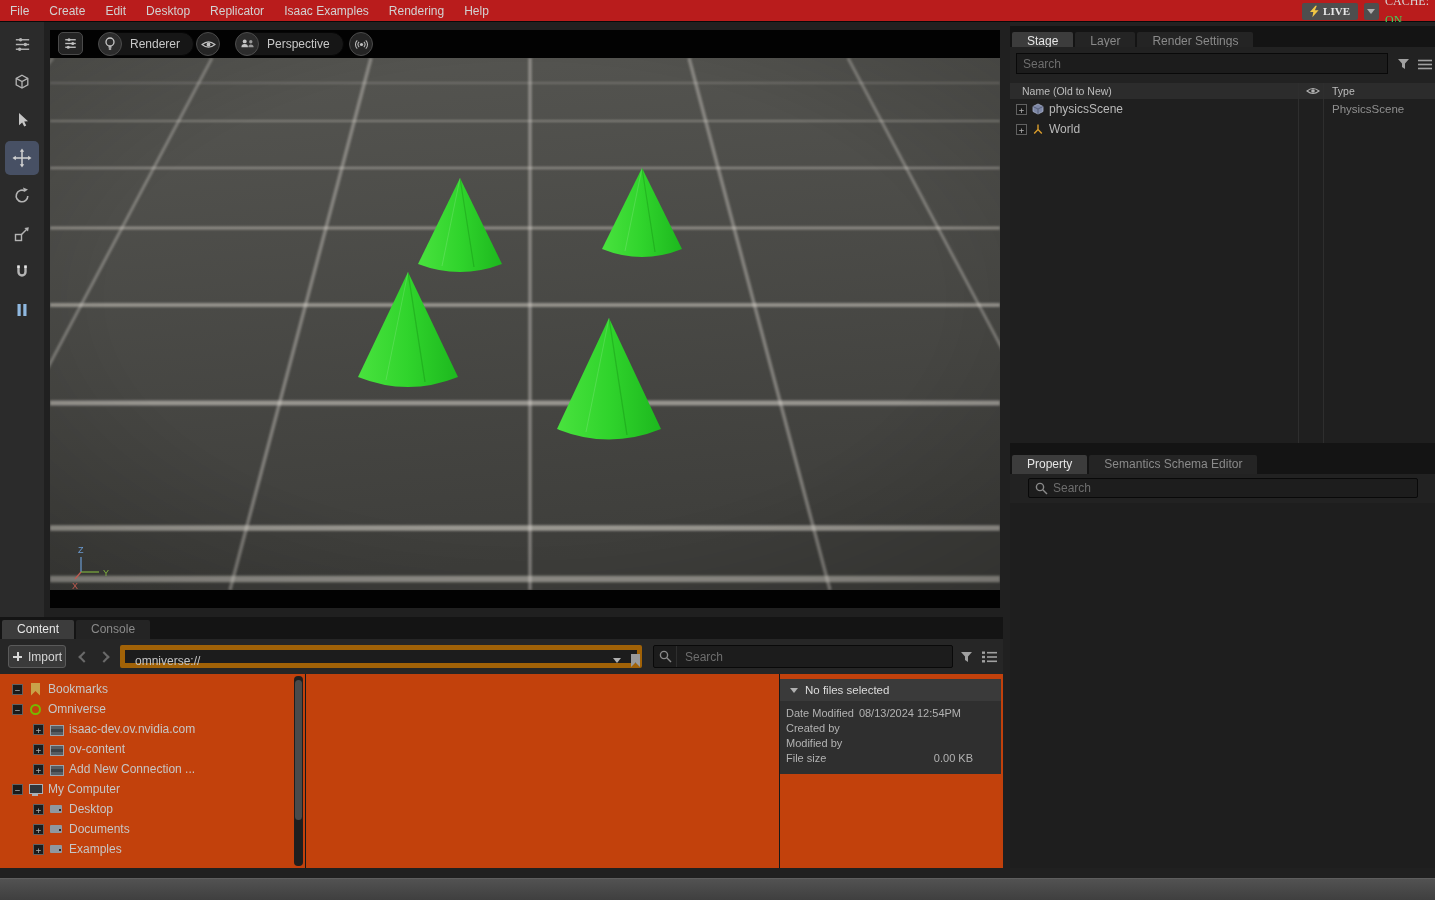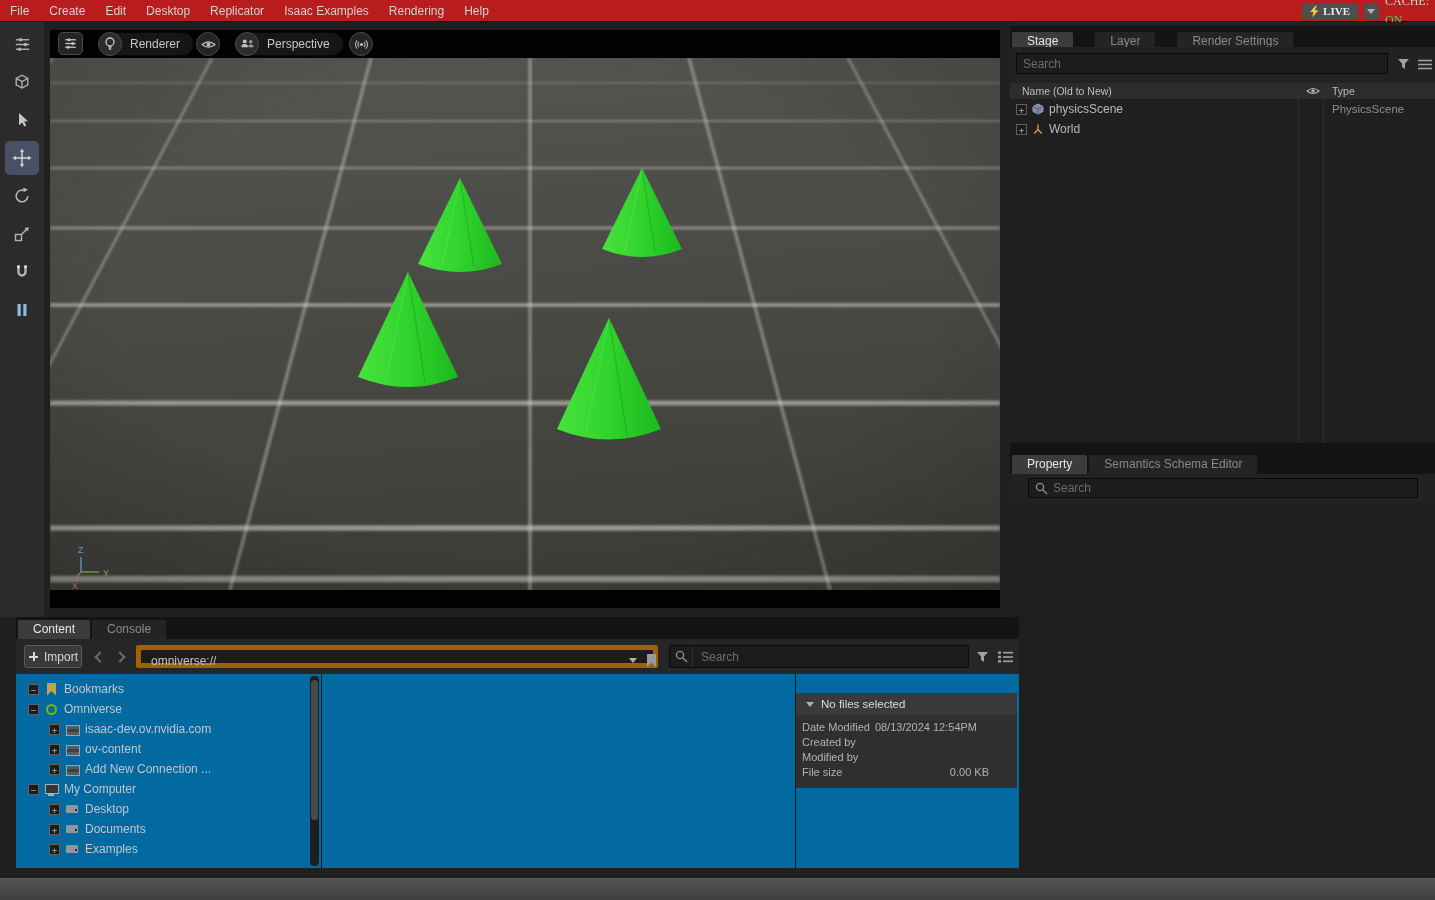--- a/index.html
+++ b/index.html
@@ -48,7 +48,7 @@
   .tab { height:19px; line-height:19px; padding:0 15px; font-size:12px; color:#8a8a8a;
     background:#242424; margin-right:2px; border-radius:2px 2px 0 0; }
   .tab.active { background:#3c3c3c; color:#e6e6e6; }
-  .stage-tabbar { top:4px; height:25px;gap:20px; }
+  .stage-tabbar { top:4px; height:25px; }
   .stage-searchrow { position:absolute; top:25px; left:0; width:100%; height:34px; background:#222; }
   .tinput { background:#1c1c1c; border:1px solid #090909; color:#bfbfbf; font-size:12px;
     font-family:"Liberation Sans","DejaVu Sans",sans-serif; padding:0 6px; outline:none; }

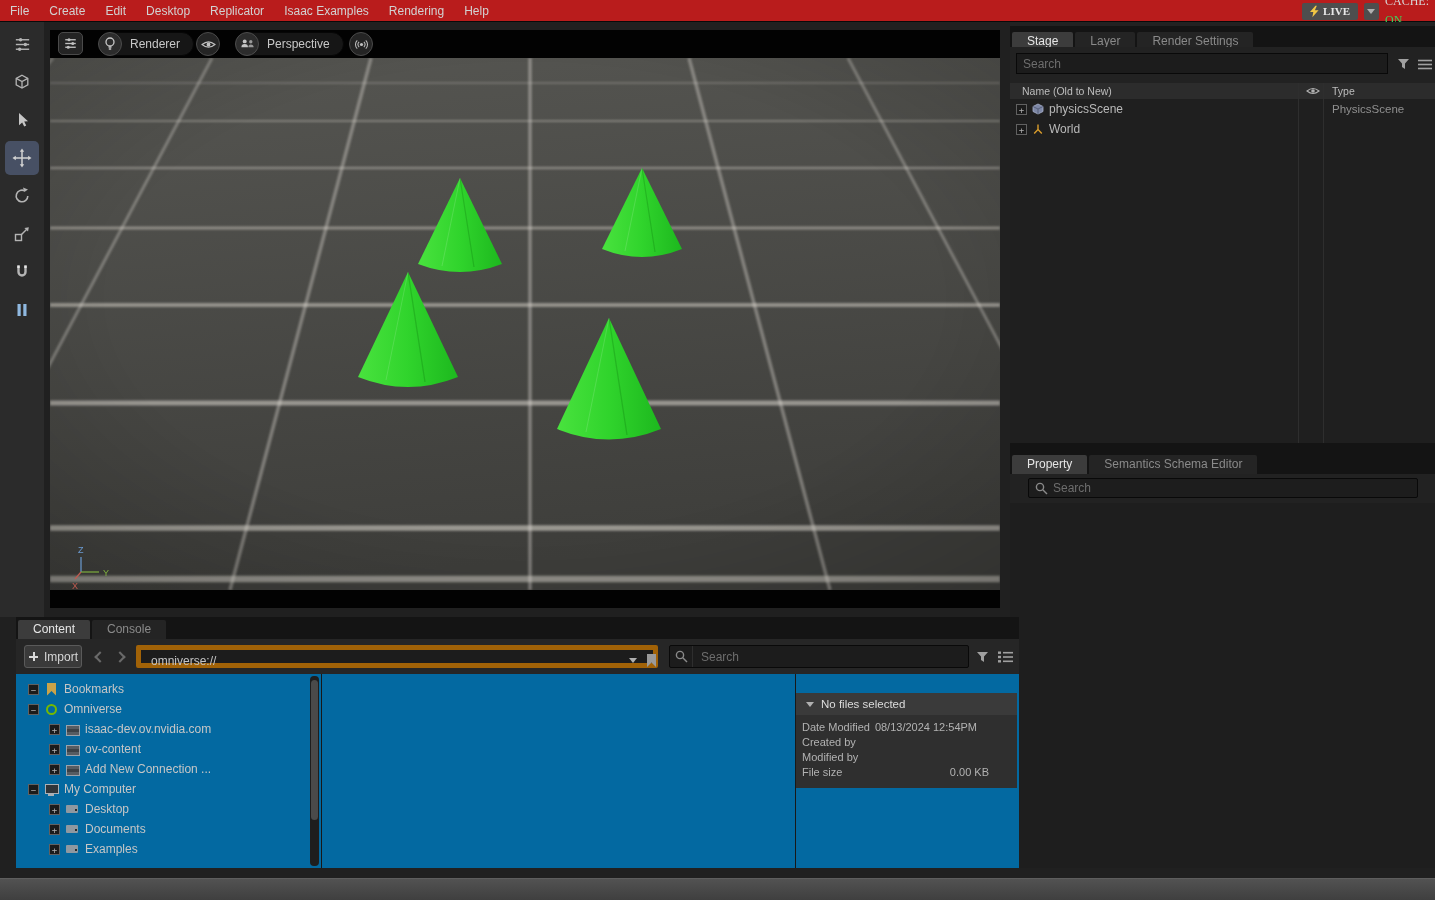--- a/index.html
+++ b/index.html
@@ -71,7 +71,7 @@
   .prop-body { position:absolute; top:481px; left:0; width:425px; height:365px; background:#1e1e1e; }
 
   
-  .content-panel { position:absolute; left:16px; top:617px; width:1003px; height:251px; background:#0369a1; }
+  .content-panel { position:absolute; left:0; top:617px; width:1003px; height:251px; background:#c2410c; }
   .content-tabbar { top:0; height:22px; width:1003px; }
   .content-toolbar { position:absolute; top:22px; left:0; width:1003px; height:35px; background:#262626; }
   .import-btn { position:absolute; left:8px; top:6px; width:58px; height:23px; background:#3a3a3a;

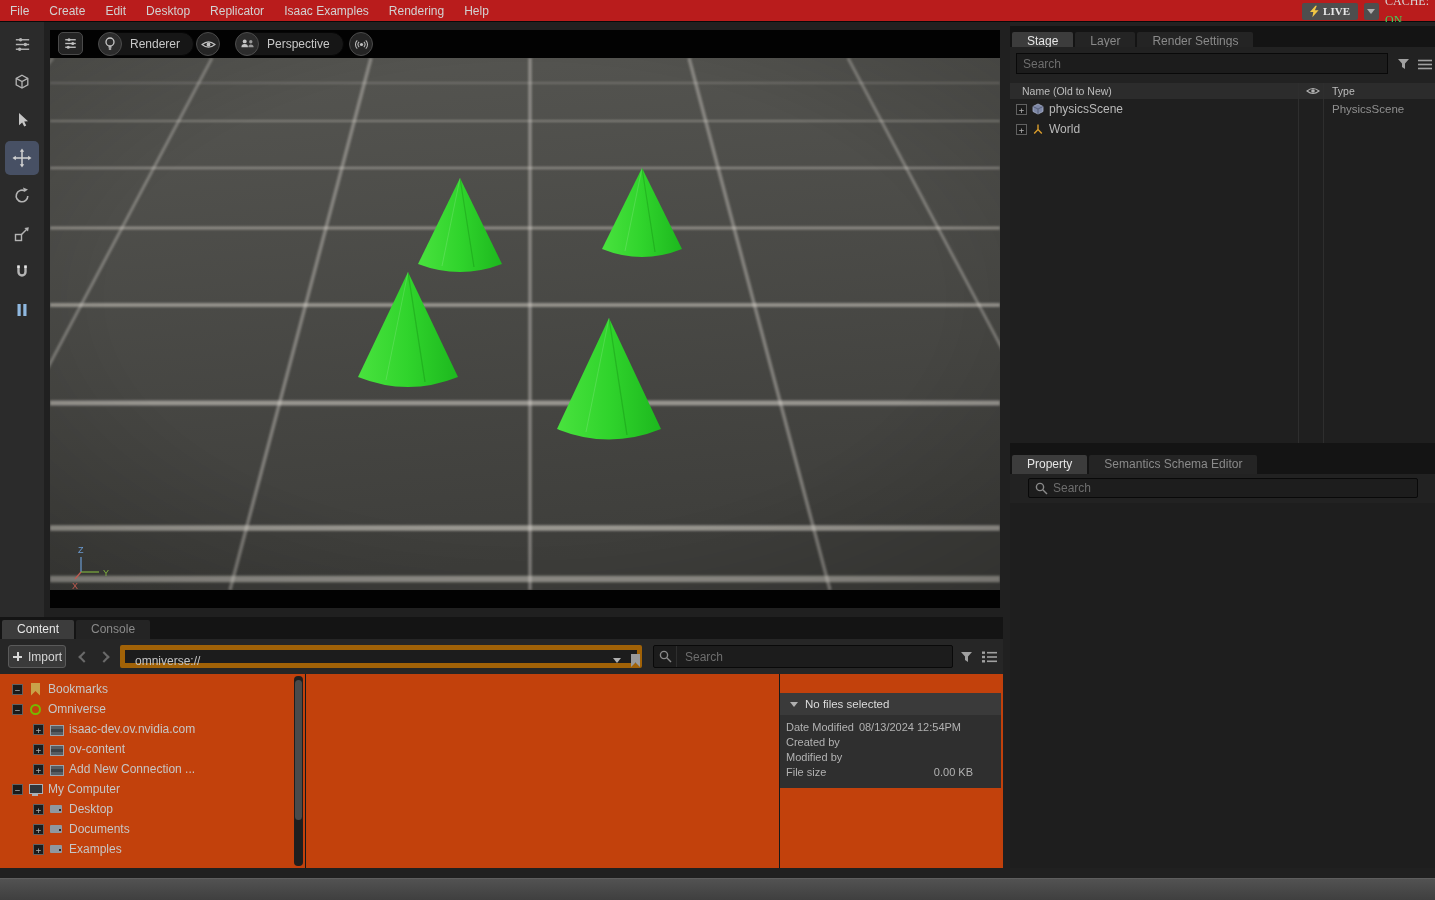--- a/index.html
+++ b/index.html
@@ -107,7 +107,7 @@
   .scroll-thumb { position:absolute; left:1px; top:4px; width:7px; height:140px; background:#4a4a4a; border-radius:4px; }
   .details { position:absolute; left:780px; top:5px; width:221px; }
   .details-header { height:22px; background:#3a3a3a; display:flex; align-items:center; gap:7px; padding:0 10px;
-    font-size:11.5px; color:#dcdcdc;margin-top:14px; }
+    font-size:11.5px; color:#dcdcdc; }
   .details-rows { background:#2f2f2f; padding:5px 0 8px 0; }
   .drow { position:relative; height:15px; line-height:15px; padding-left:6px; font-size:11px; color:#b2b2b2;
     display:flex; gap:5px; }

